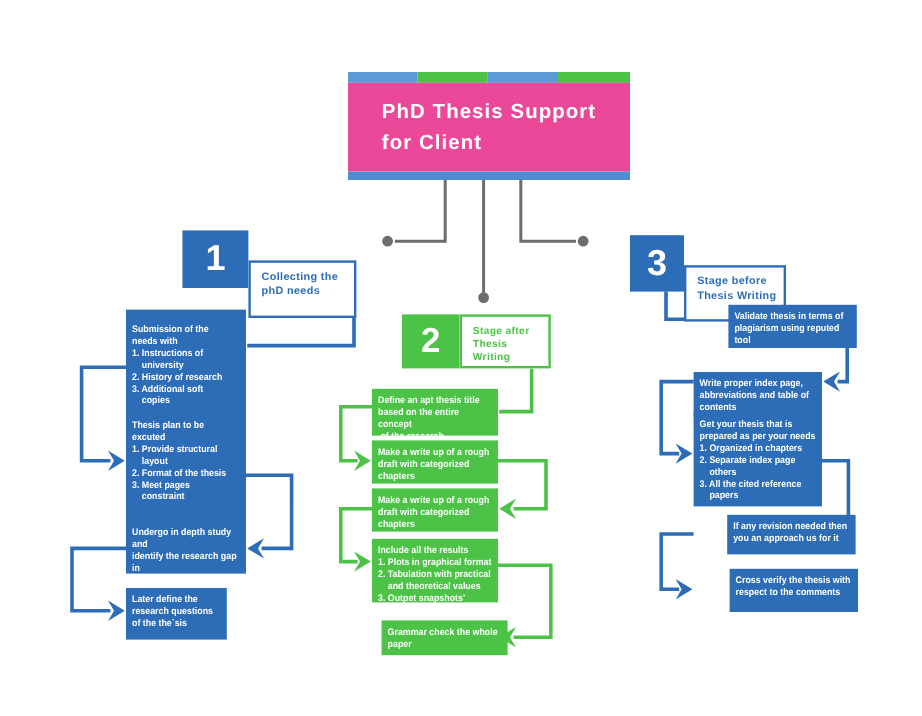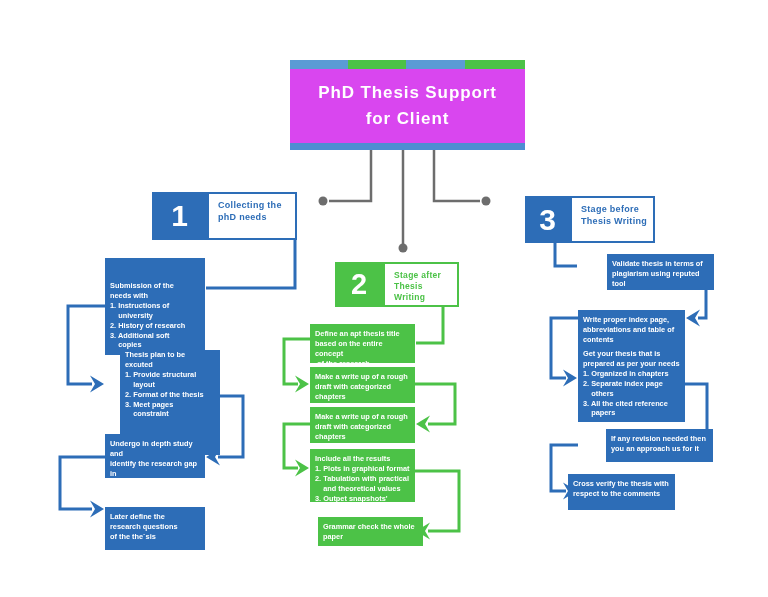--- a/index.html
+++ b/index.html
@@ -13,8 +13,8 @@
   .seg{height:9px;}
   .seg-lb{background:#5b9bd5;}
   .seg-gr{background:#4cc247;}
-  .title-text{position:absolute;left:0;top:9px;right:0;bottom:7px;background:#d946ef;color:#ffffff;
-              display:flex;align-items:center;justify-content:center;text-align:center;
+  .title-text{position:absolute;left:0;top:9px;right:0;bottom:7px;background:#ec4899;color:#ffffff;
+              display:flex;align-items:center;justify-content:center;text-align:left;
               white-space:pre-line;font-size:17px;font-weight:600;letter-spacing:0.9px;line-height:1.55;}
   .title-bottom{position:absolute;left:0;bottom:0;right:0;height:7px;background:#4d8dd2;}
 

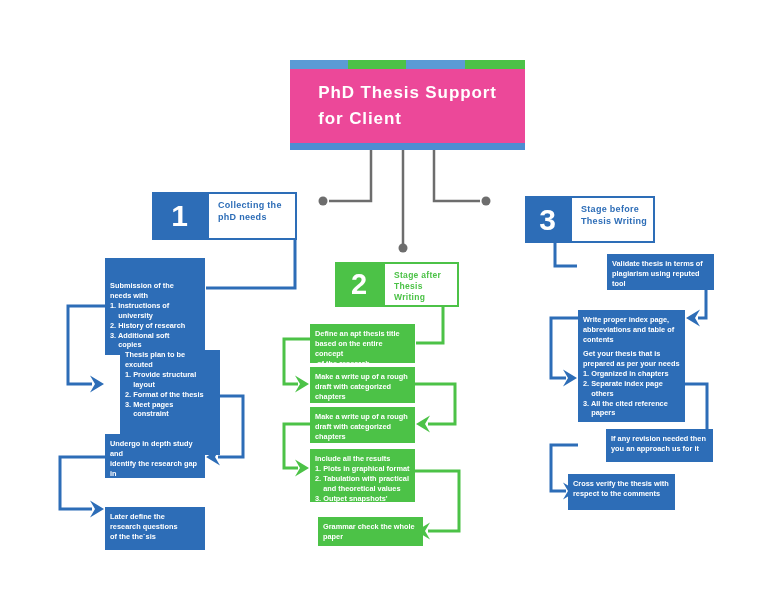--- a/index.html
+++ b/index.html
@@ -25,7 +25,7 @@
              font-weight:bold;white-space:pre-wrap;font-size:9px;line-height:1.3;letter-spacing:0.3px;}
   .blue-bg{background:#2d6db7;}
   .green-bg{background:#4cc247;}
-  .blue-border{border:2.5px solid #2d6db7;color:#2d6db7;}
+  .blue-border{border:2.5px solid #2d6db7;color:#2d6db7;margin-top:25px;}
   .green-border{border:2.5px solid #4cc247;color:#4cc247;}
 
   

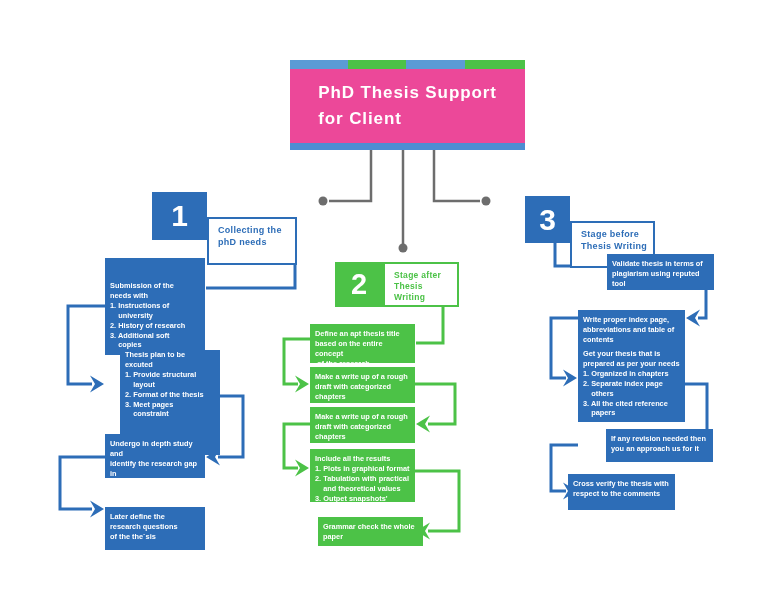--- a/index.html
+++ b/index.html
@@ -111,7 +111,7 @@
   <div class="hdr-label blue-border" style="left:570px;top:196px;width:85px;height:47px"><span>Stage before
 Thesis Writing</span></div>
 
-  <div class="box blue-bg" style="left:105px;top:258px;width:100px;height:97px;padding-top:23px">
+  <div class="box blue-bg" style="left:105px;top:258px;width:100px;height:97px;padding-top:12px">
       <span class="inner">Submission of the
 needs with
 1. Instructions of

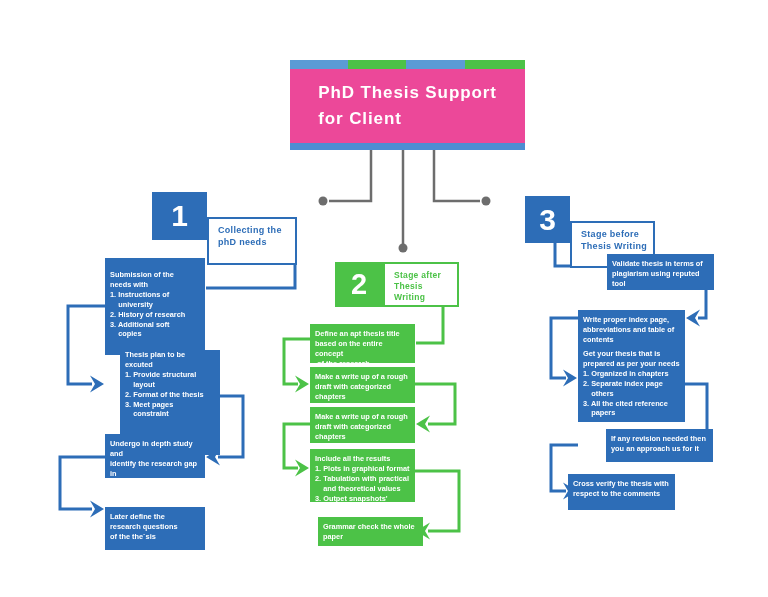--- a/index.html
+++ b/index.html
@@ -120,7 +120,7 @@
 3. Additional soft
     copies</span>
     </div>
-  <div class="box blue-bg" style="left:120px;top:350px;width:100px;height:105px;padding-top:0">
+  <div class="box blue-bg" style="left:105px;top:350px;width:100px;height:105px;padding-top:0">
       <span class="inner">Thesis plan to be
 excuted
 1. Provide structural

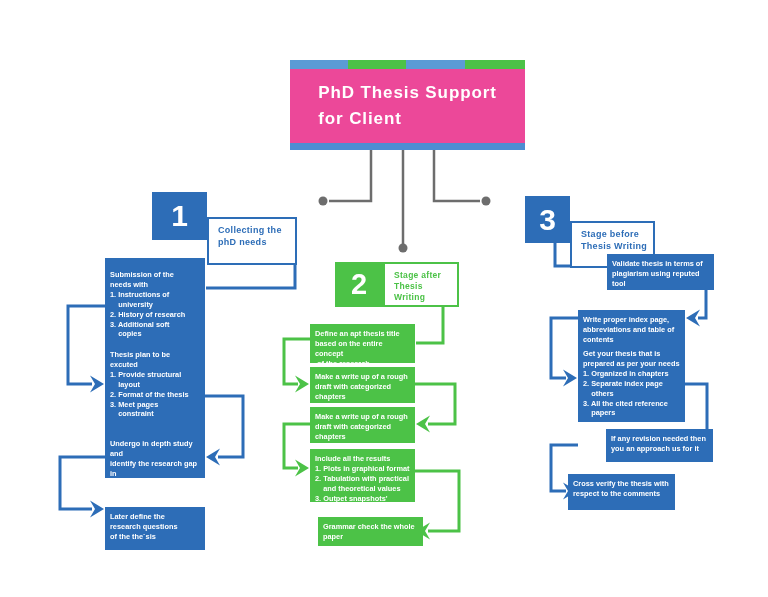--- a/index.html
+++ b/index.html
@@ -190,7 +190,7 @@
       <span class="inner">If any revision needed then
 you an approach us for it</span>
     </div>
-  <div class="box blue-bg" style="left:568px;top:474px;width:107px;height:36px">
+  <div class="box blue-bg" style="left:608px;top:474px;width:107px;height:36px">
       <span class="inner">Cross verify the thesis with
 respect to the comments</span>
     </div>

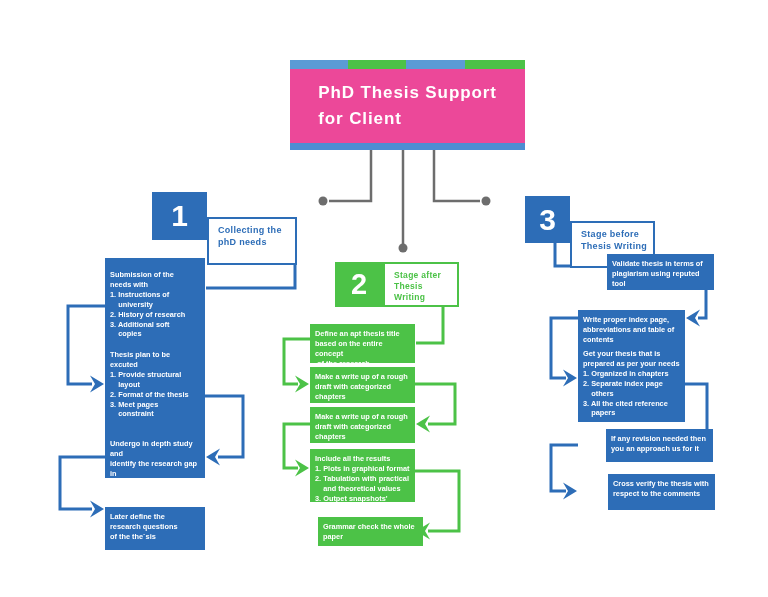--- a/index.html
+++ b/index.html
@@ -134,7 +134,7 @@
 identify the research gap in
 the field</span>
     </div>
-  <div class="box blue-bg" style="left:105px;top:507px;width:100px;height:43px">
+  <div class="box blue-bg" style="left:105px;top:490px;width:84px;height:43px">
       <span class="inner">Later define the
 research questions
 of the the`sis</span>

